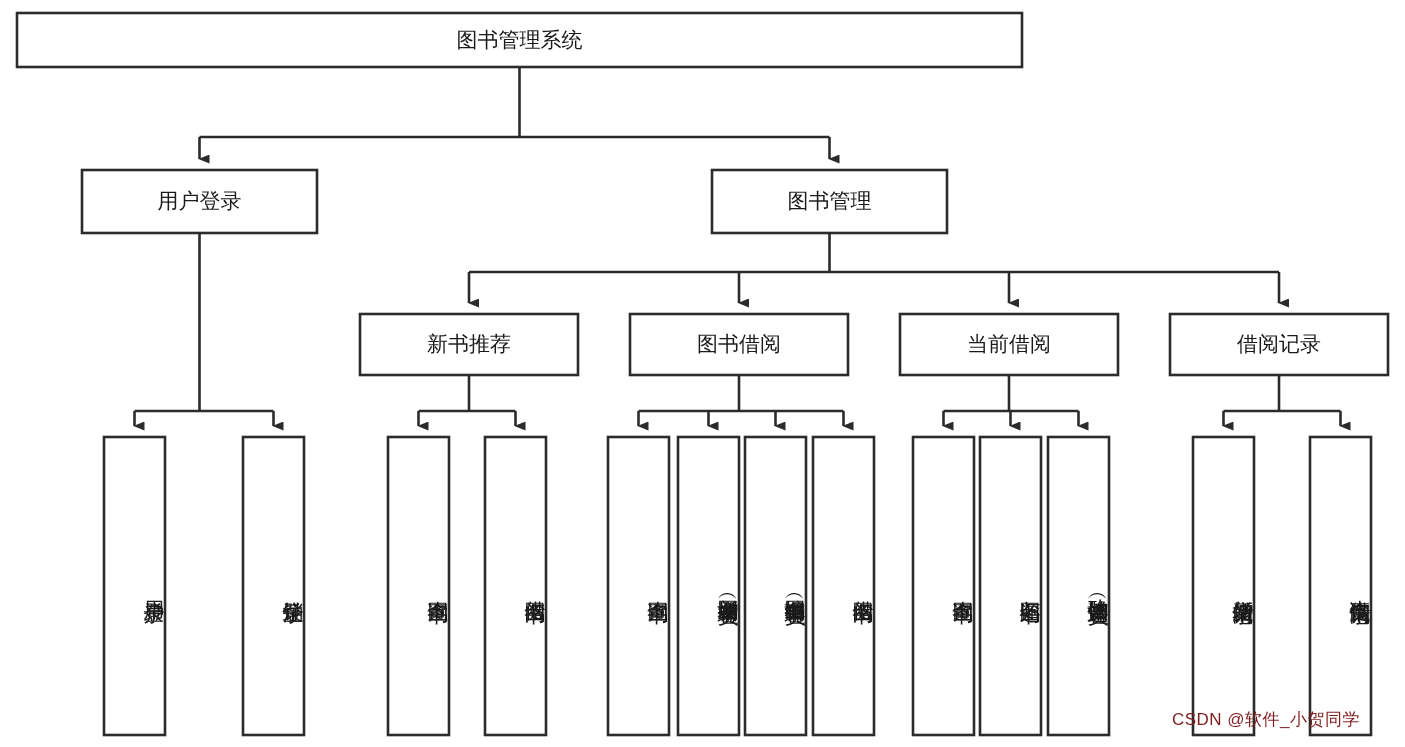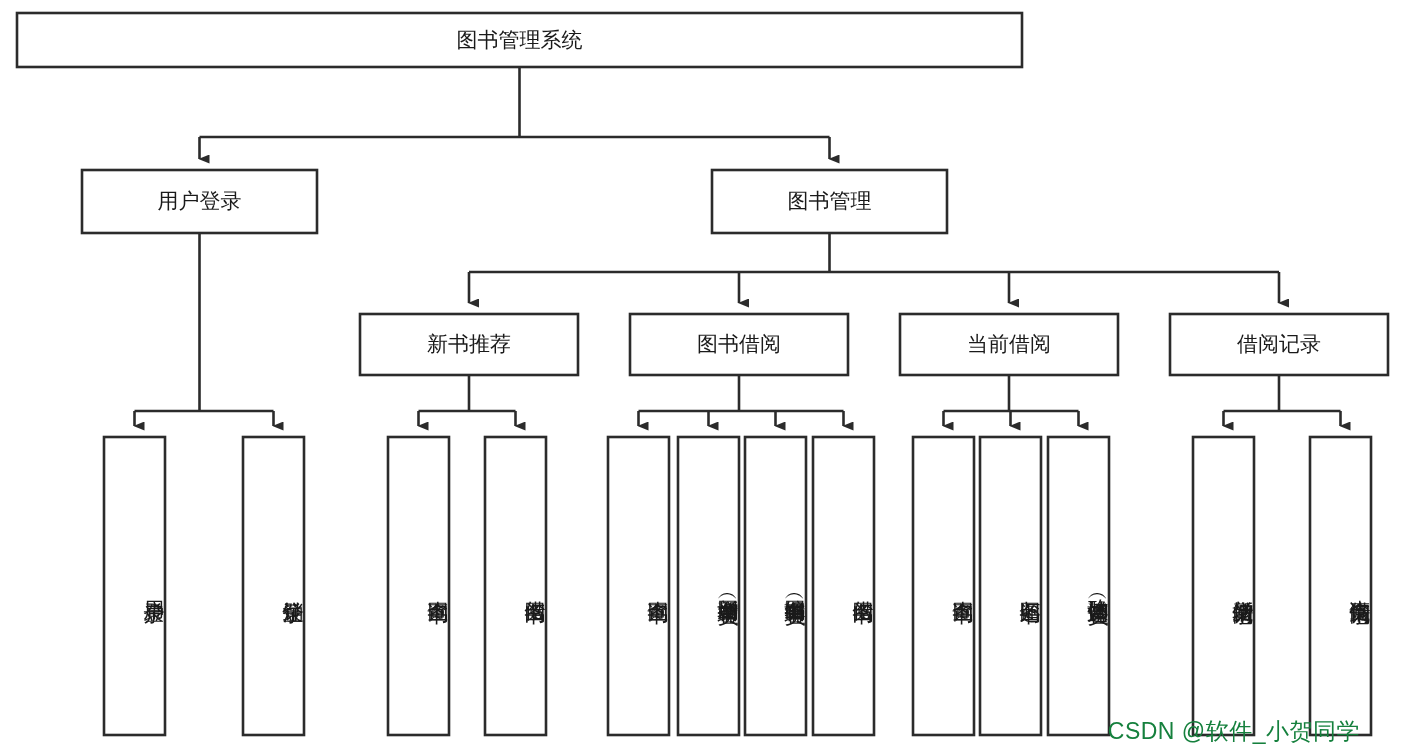--- a/index.html
+++ b/index.html
@@ -63,10 +63,10 @@
   .watermark {
     position: absolute;
     right: 12px;
-    bottom: 0;
+    bottom: 16px;
     font-family: "Liberation Sans", "DejaVu Sans", sans-serif;
-    font-size: 23px;
-    color: #15803d;
+    font-size: 17px;
+    color: #7f1d1d;
     white-space: nowrap;
     letter-spacing: 0.5px;
   }

